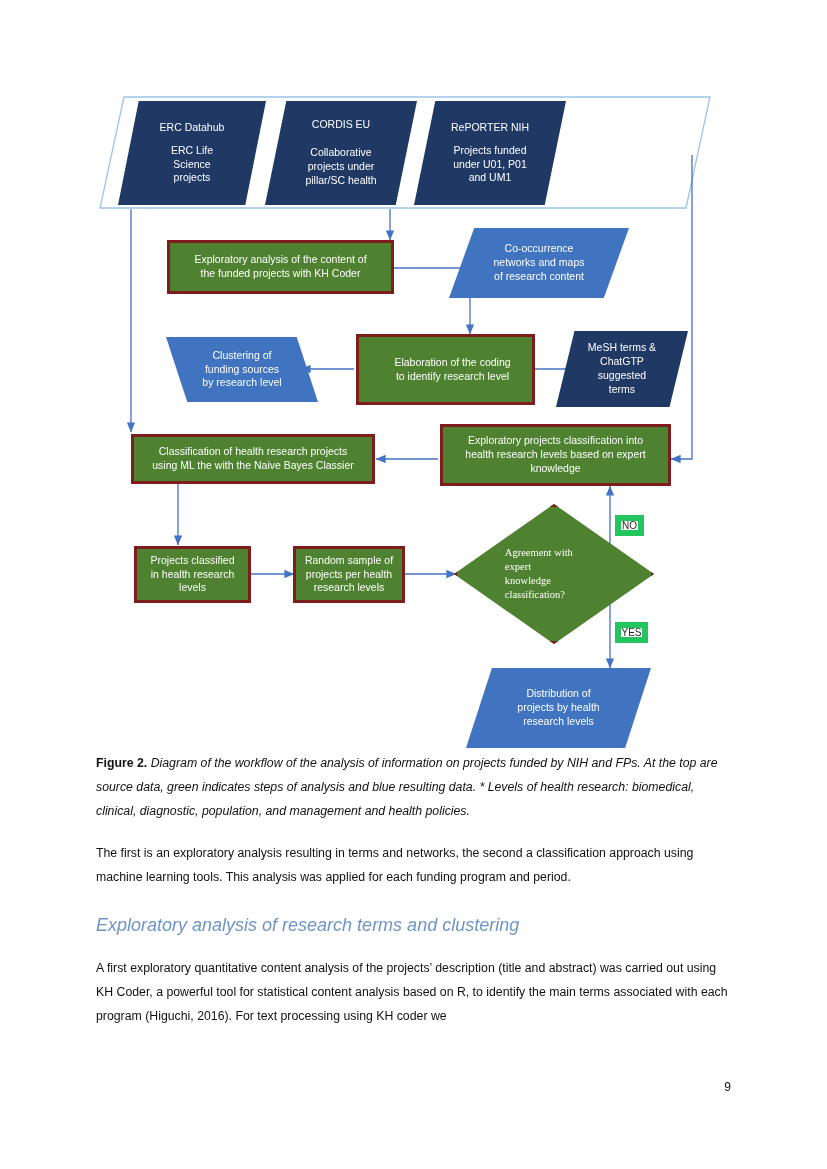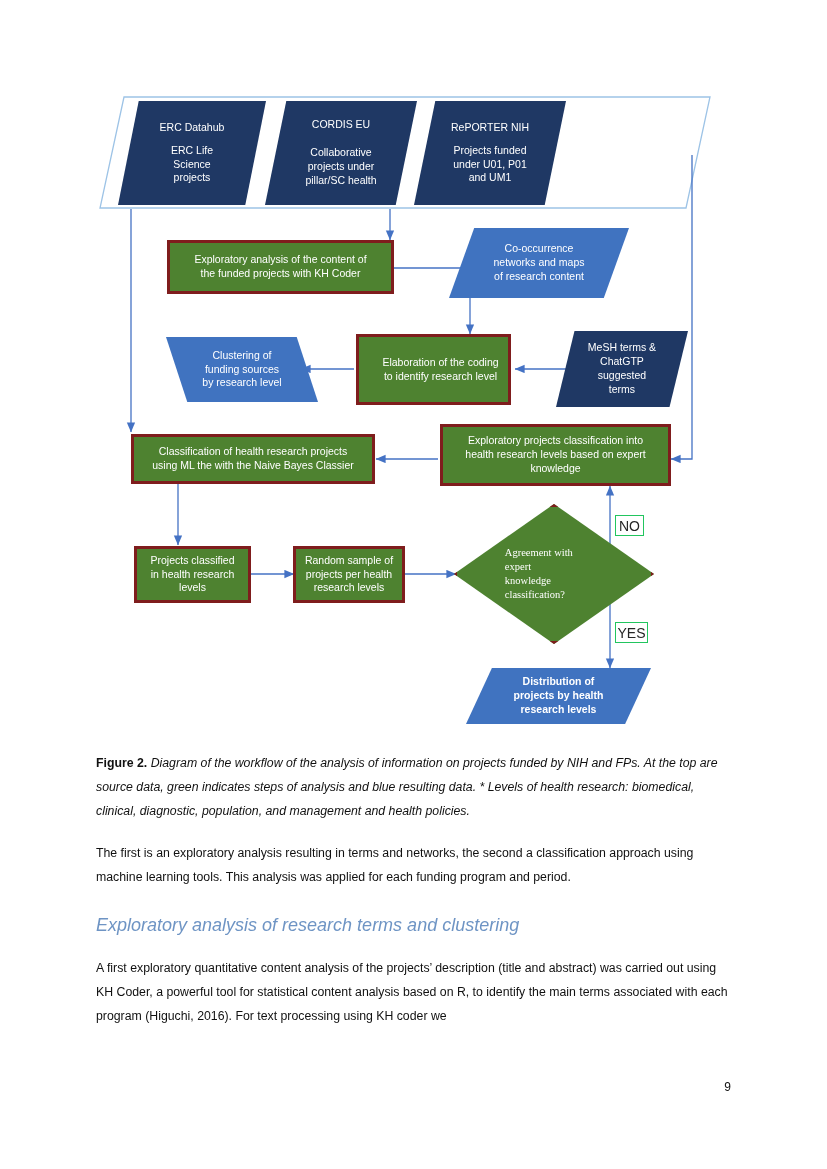--- a/index.html
+++ b/index.html
@@ -144,7 +144,7 @@
 by research level</span>
     </div>
 
-    <div class="node green" style="left:356px;top:334px;width:155px;height:71px;padding-left:20px;">
+    <div class="node green" style="left:356px;top:334px;width:179px;height:71px;padding-left:20px;">
       <span>Elaboration of the coding
 to identify research level</span>
     </div>

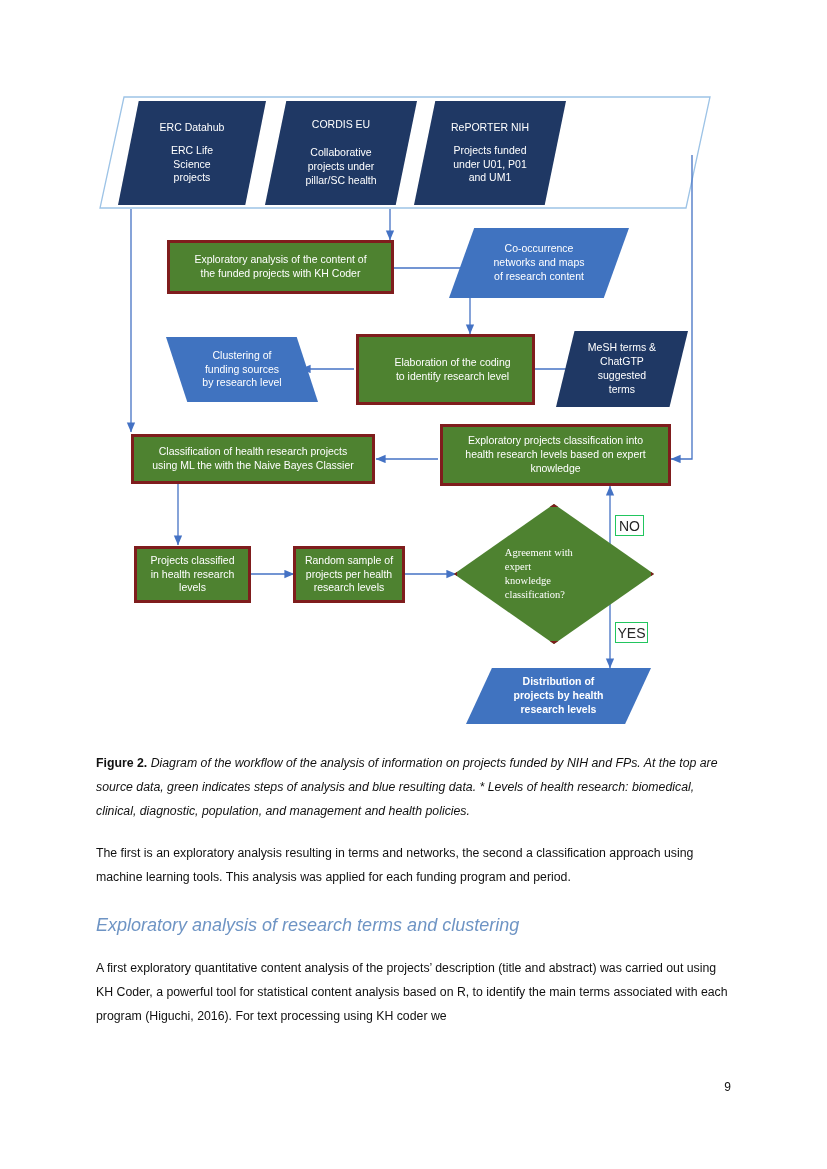--- a/index.html
+++ b/index.html
@@ -47,9 +47,9 @@
   .label-box {
     position:absolute;
     background:#ffffff;
-    border:1px solid #22c55e;
+    border:6px solid #22c55e;
     color:#262626;
-    font-size:14px;
+    font-size:10px;
     display:flex; align-items:center; justify-content:center;
   }
 

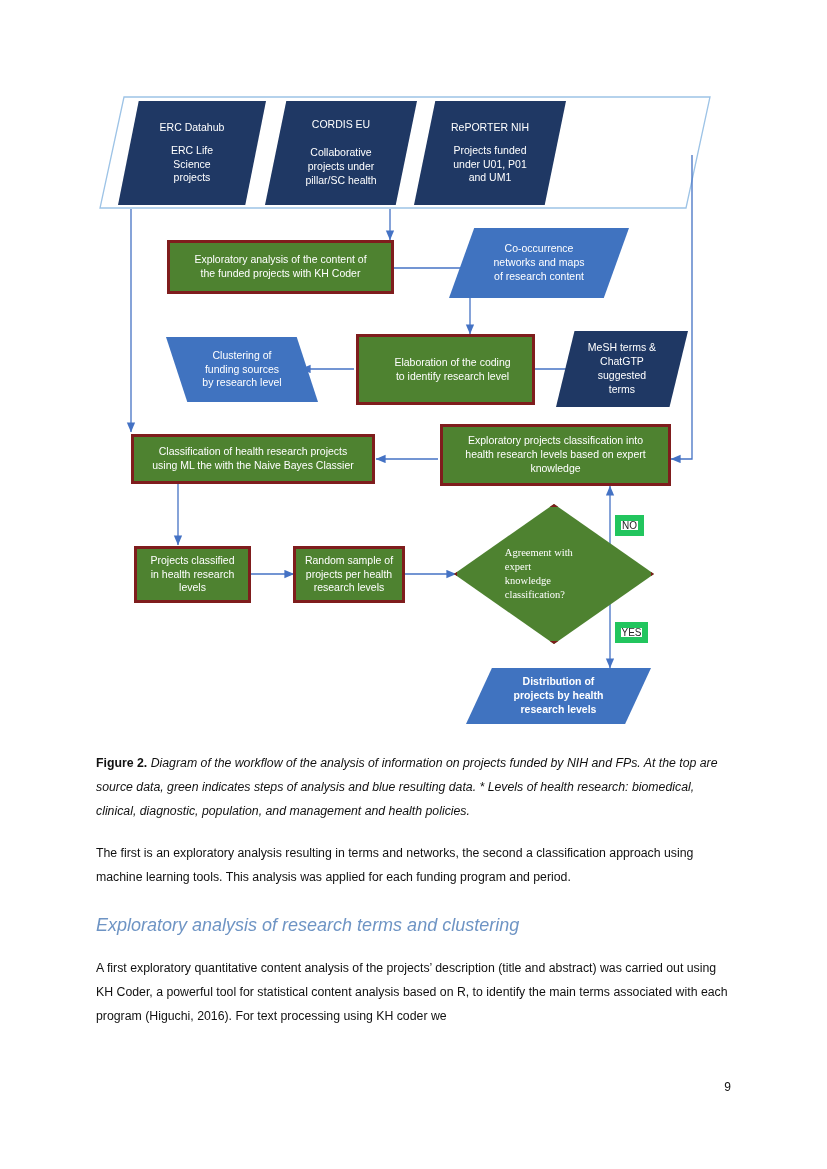--- a/index.html
+++ b/index.html
@@ -186,7 +186,7 @@
 classification?</span>
     </div>
 
-    <div class="node blue para-r" style="left:466px;top:668px;width:185px;height:56px;font-weight:bold;">
+    <div class="node blue para-r" style="left:466px;top:668px;width:185px;height:80px;">
       <span>Distribution of
 projects by health
 research levels</span>

